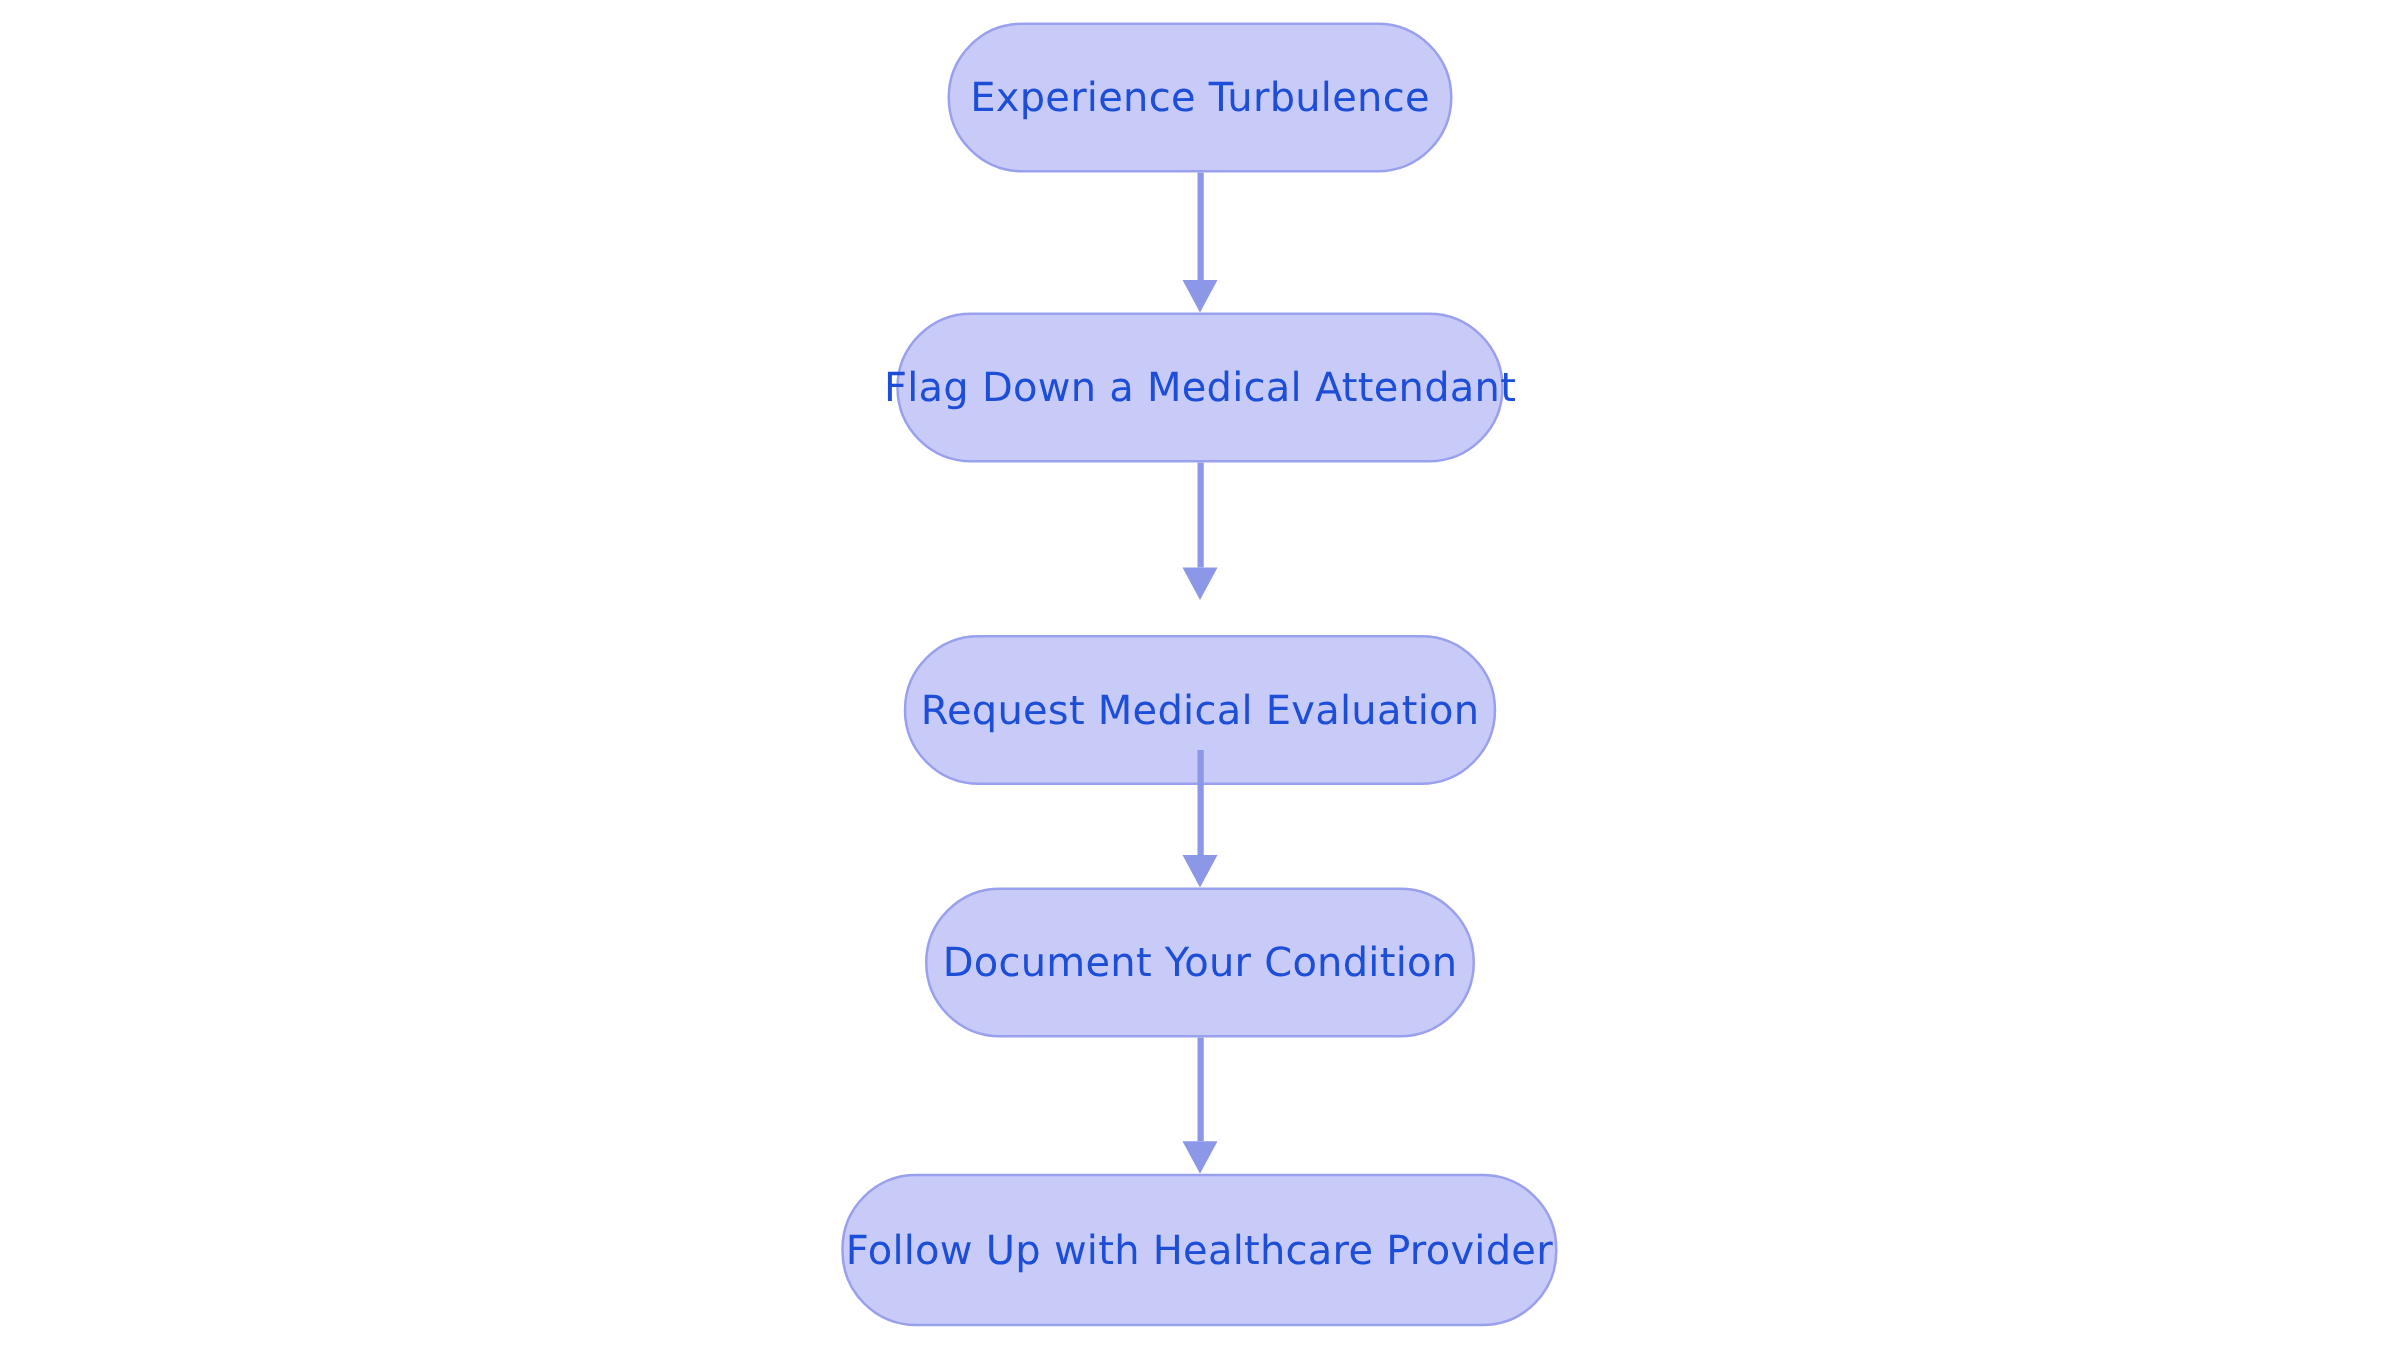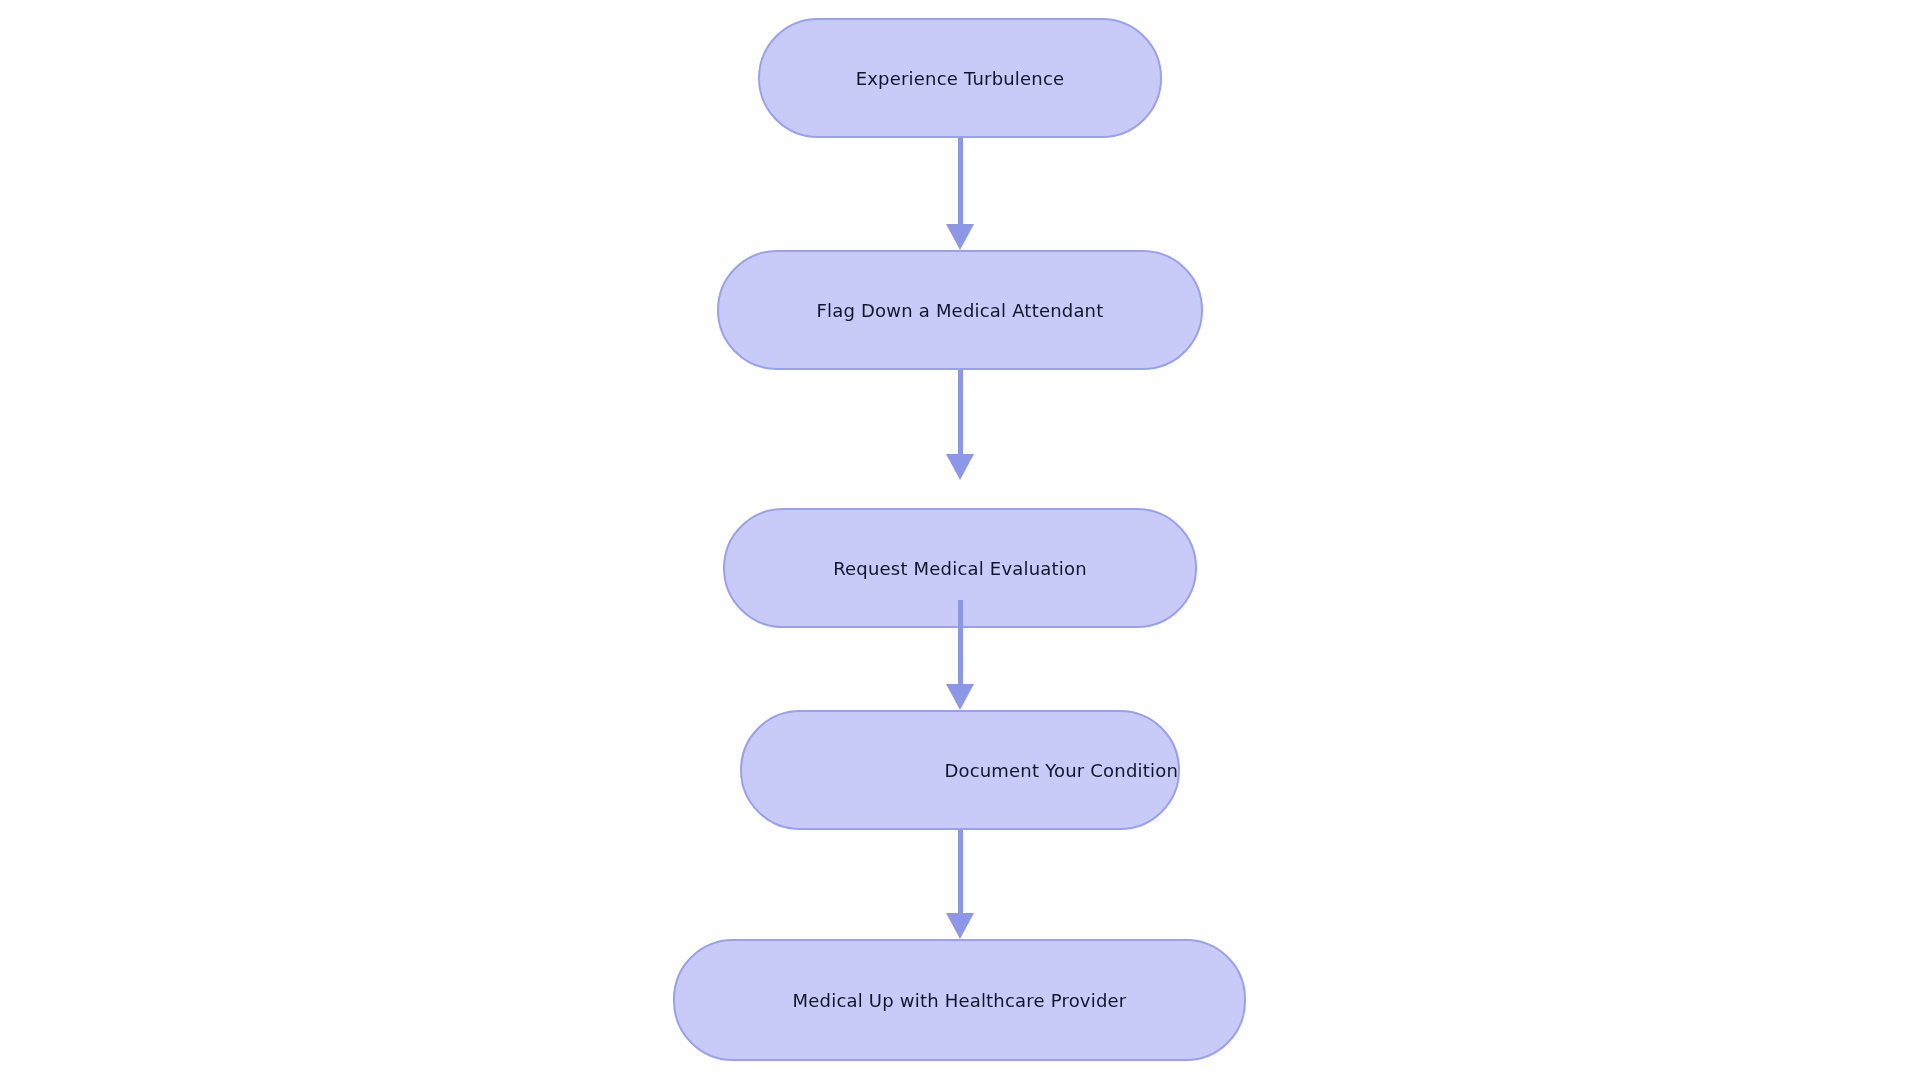--- a/index.html
+++ b/index.html
@@ -28,8 +28,8 @@
     text-align: center;
   }
   .node-label {
-    color: #0f172a;
-    font-size: 18px;
+    color: #1d4ed8;
+    font-size: 32px;
     font-weight: 400;
     letter-spacing: 0.2px;
     white-space: nowrap;

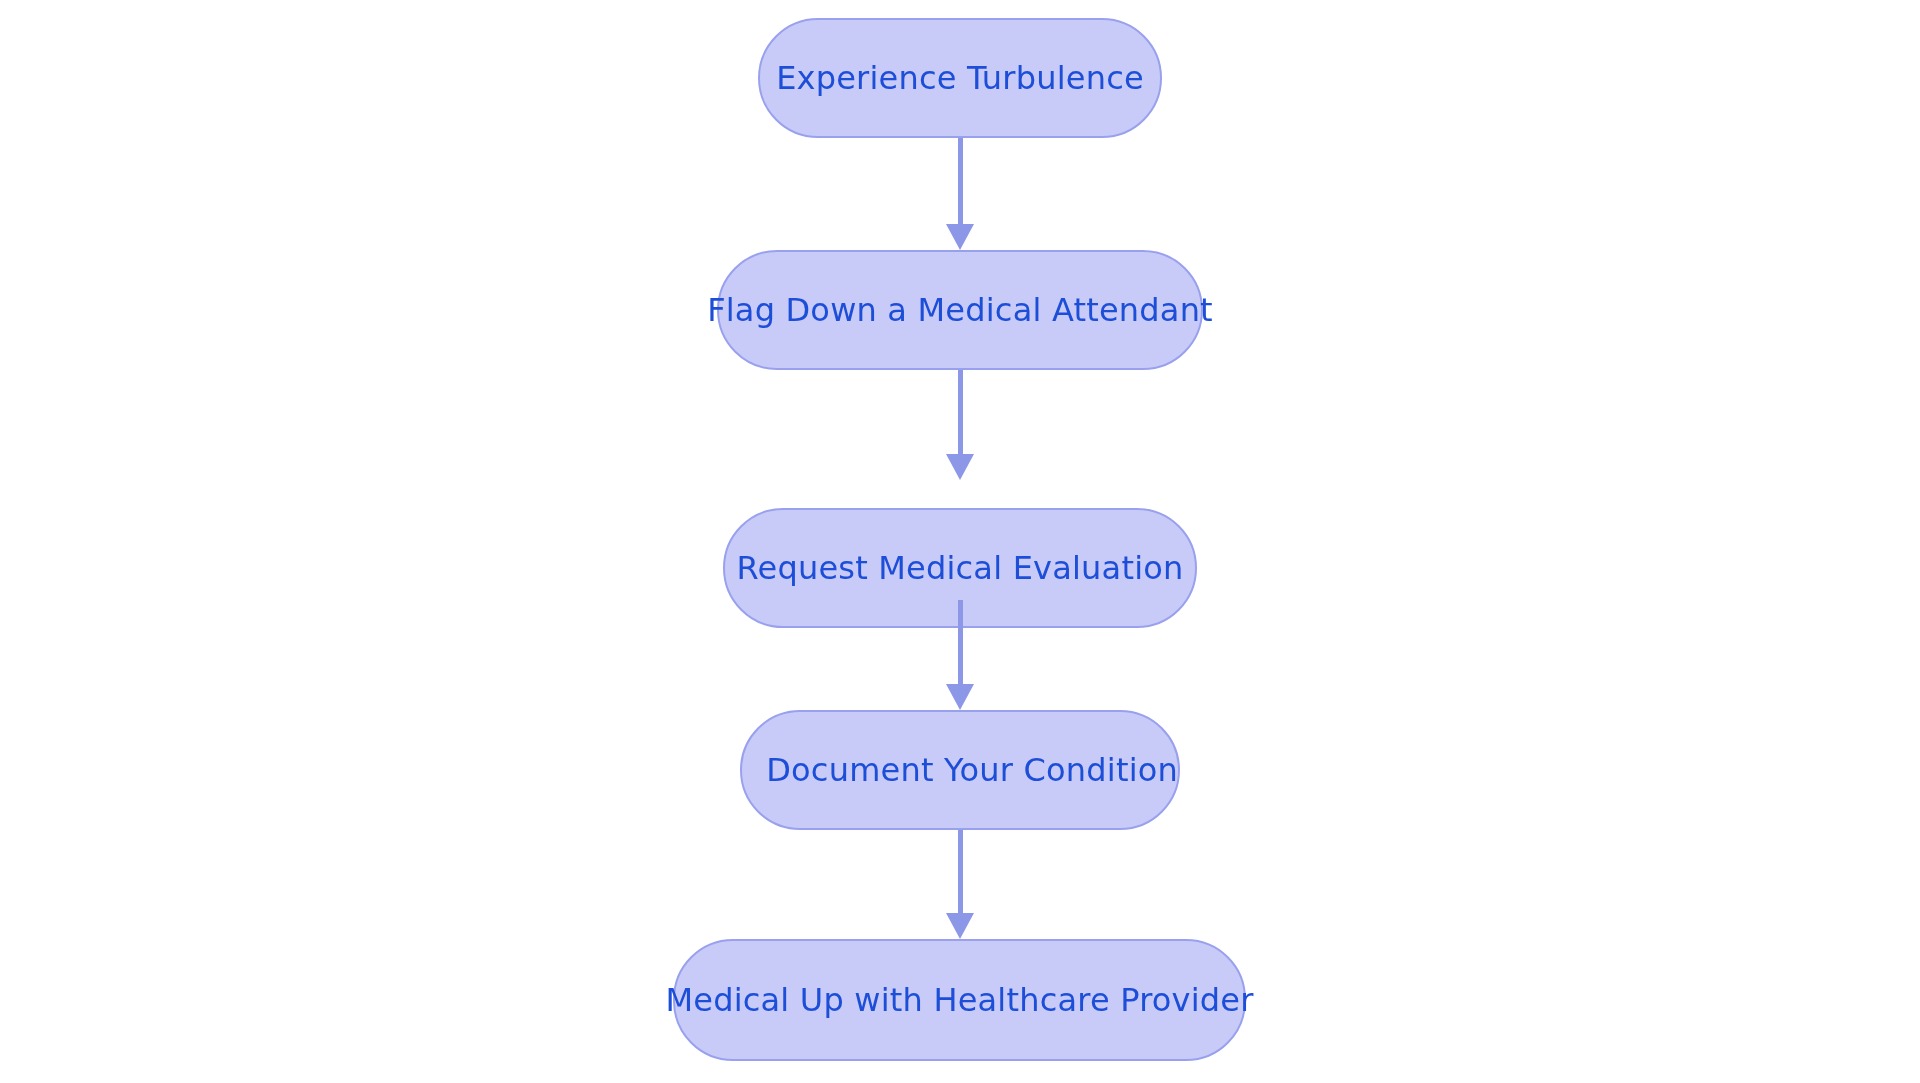--- a/index.html
+++ b/index.html
@@ -86,7 +86,7 @@
     <div class="arrow-head"></div>
   </div>
 
-  <div class="node" style="left:740px; top:710px; width:440px;justify-content:flex-end;">
+  <div class="node" style="left:740px; top:710px; width:440px;">
     <span class="node-label">Document Your Condition</span>
   </div>
 

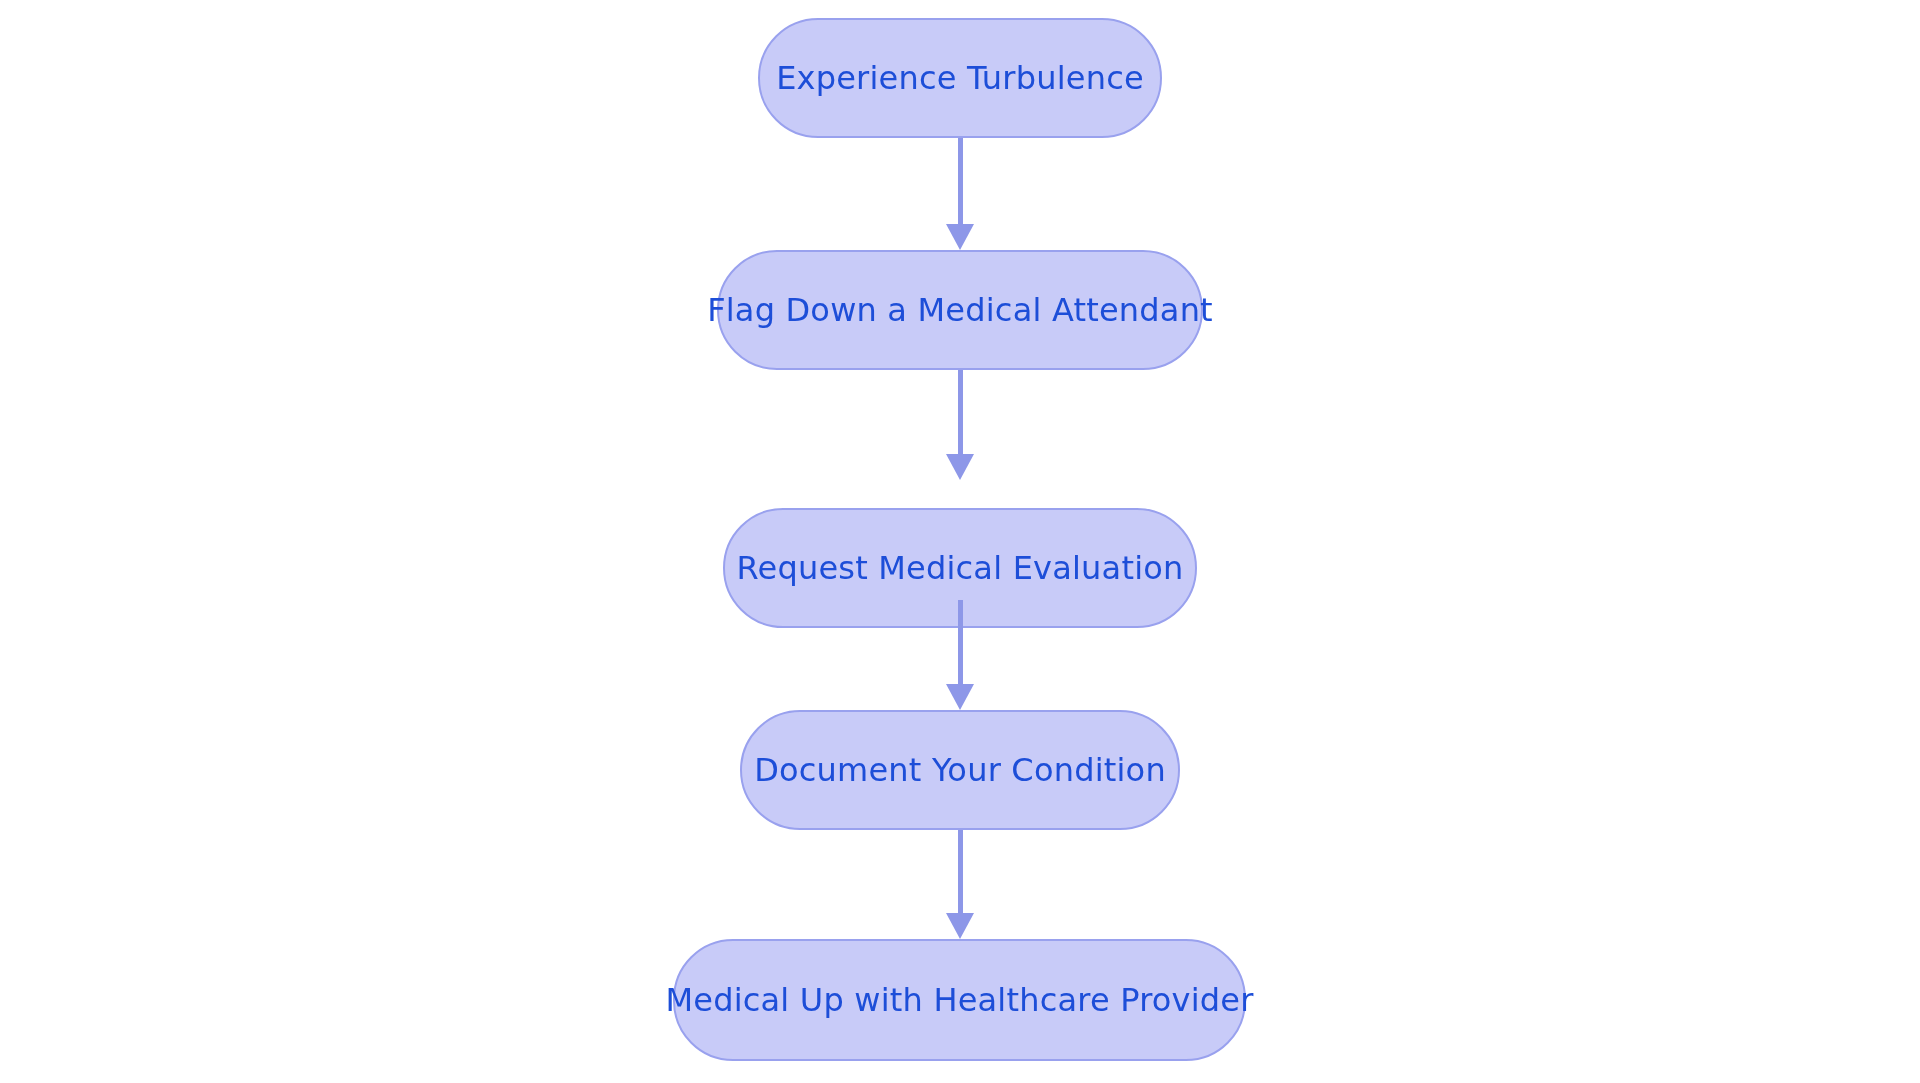--- a/index.html
+++ b/index.html
@@ -96,7 +96,7 @@
   </div>
 
   <div class="node" style="left:673px; top:939px; width:573px; height:122px;">
-    <span class="node-label">Medical Up with Healthcare Provider</span>
+    <span class="node-label">Follow Up with Healthcare Provider</span>
   </div>
 
 </div>

